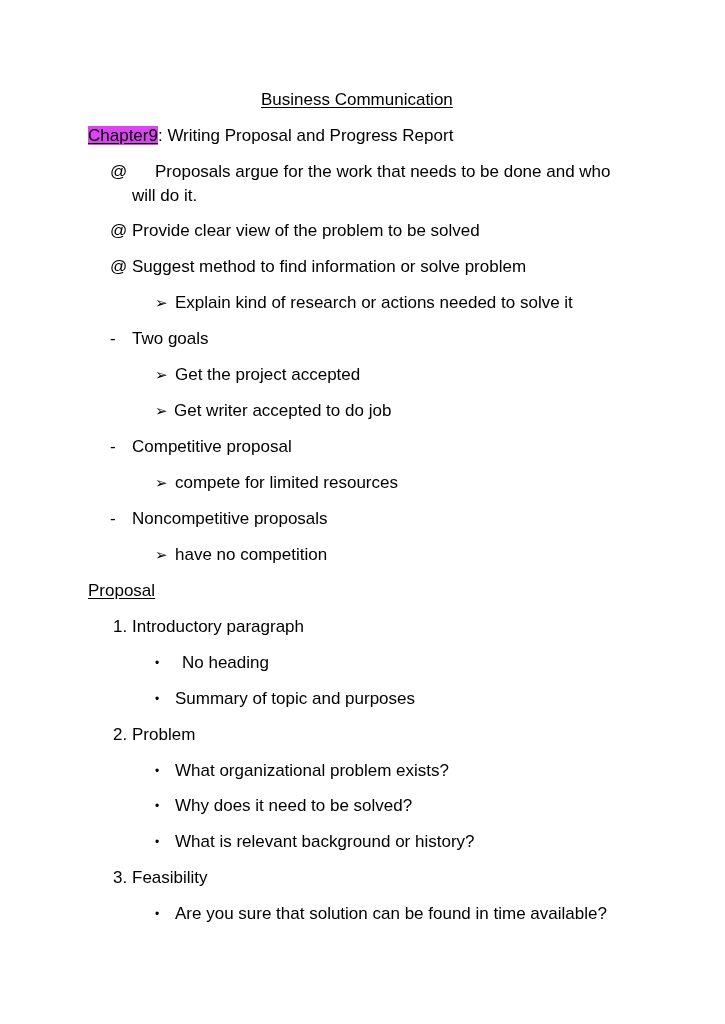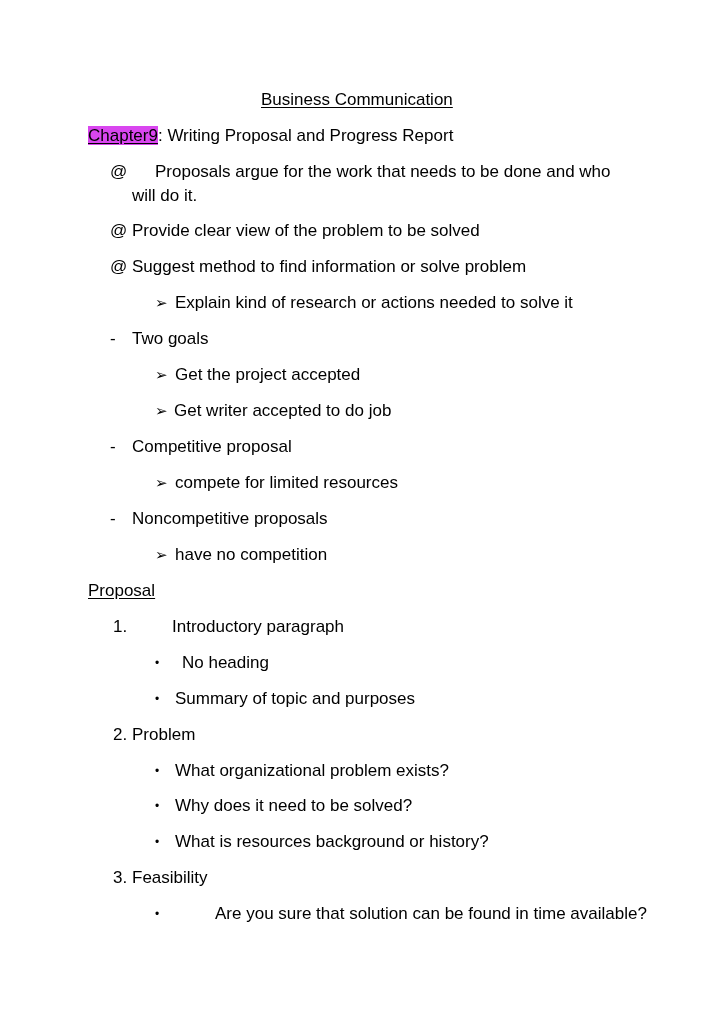--- a/index.html
+++ b/index.html
@@ -66,7 +66,7 @@
 
 <div>
   <span class="line" style="left:113px; top:617px;">1.</span>
-  <span class="line b" style="left:132px; top:617px;margin-left:40px;">Introductory paragraph</span>
+  <span class="line b" style="left:132px; top:617px;">Introductory paragraph</span>
   <span class="line dot" style="left:155px; top:653px;">•</span>
   <span class="line" style="left:182px; top:653px;">No heading</span>
   <span class="line dot" style="left:155px; top:689px;">•</span>

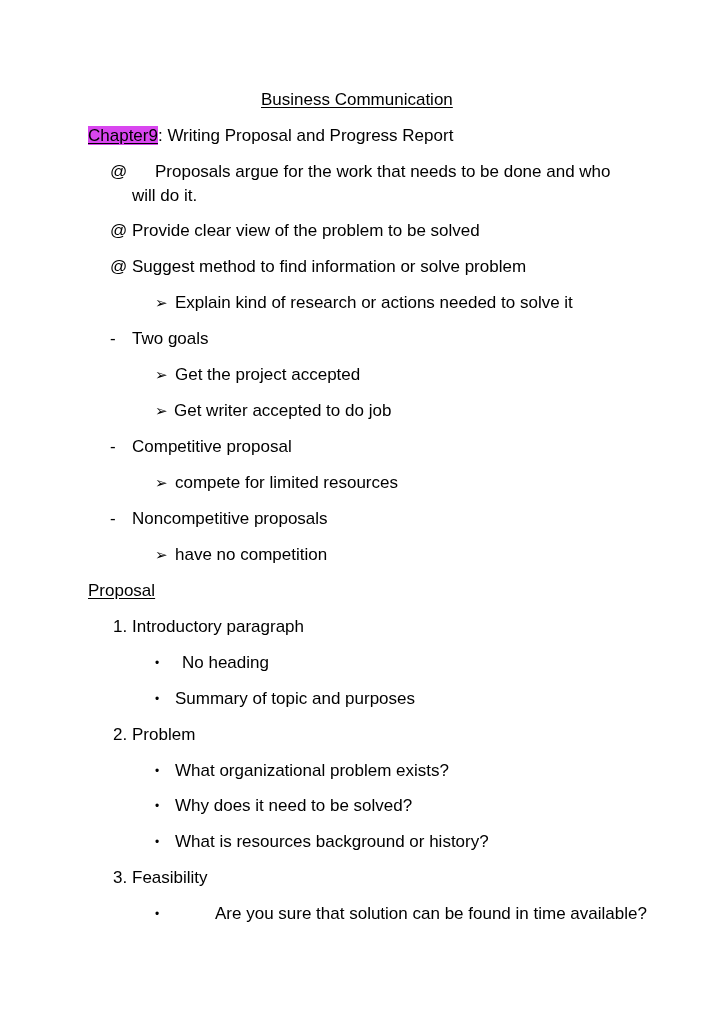--- a/index.html
+++ b/index.html
@@ -81,7 +81,7 @@
   <span class="line dot" style="left:155px; top:796px;">•</span>
   <span class="line" style="left:175px; top:796px;">Why does it need to be solved?</span>
   <span class="line dot" style="left:155px; top:832px;">•</span>
-  <span class="line" style="left:175px; top:832px;">What is resources background or history?</span>
+  <span class="line" style="left:175px; top:832px;">What is relevant background or history?</span>
 </div>
 
 <div>

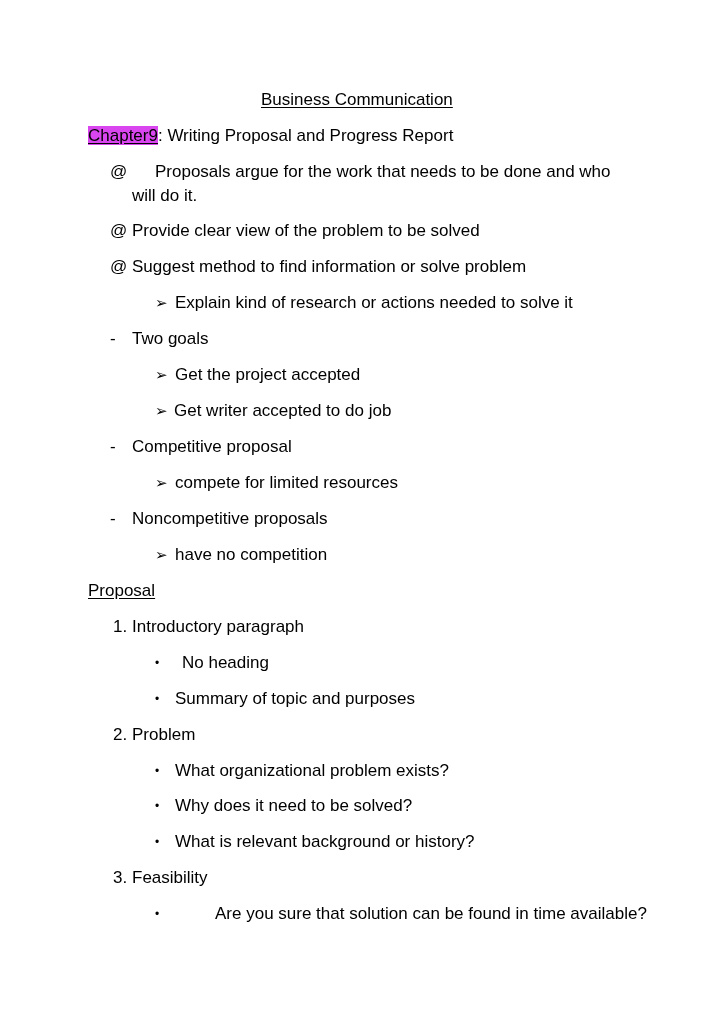--- a/index.html
+++ b/index.html
@@ -88,7 +88,7 @@
   <span class="line" style="left:113px; top:868px;">3.</span>
   <span class="line b" style="left:132px; top:868px;">Feasibility</span>
   <span class="line dot" style="left:155px; top:904px;">•</span>
-  <span class="line" style="left:175px; top:904px;margin-left:40px;">Are you sure that solution can be found in time available?</span>
+  <span class="line" style="left:175px; top:904px;">Are you sure that solution can be found in time available?</span>
 </div>
 
 </body></html>

